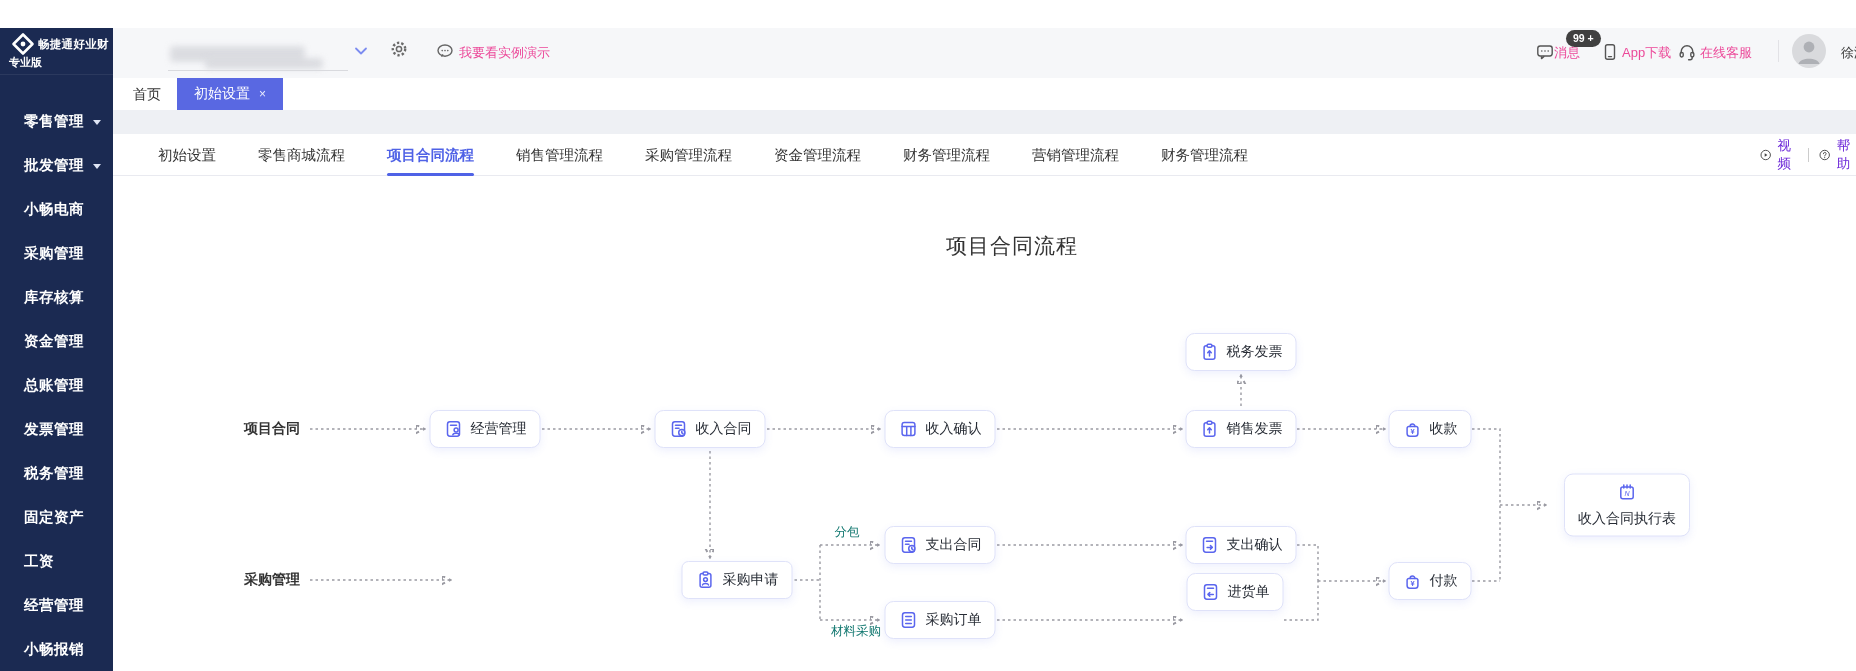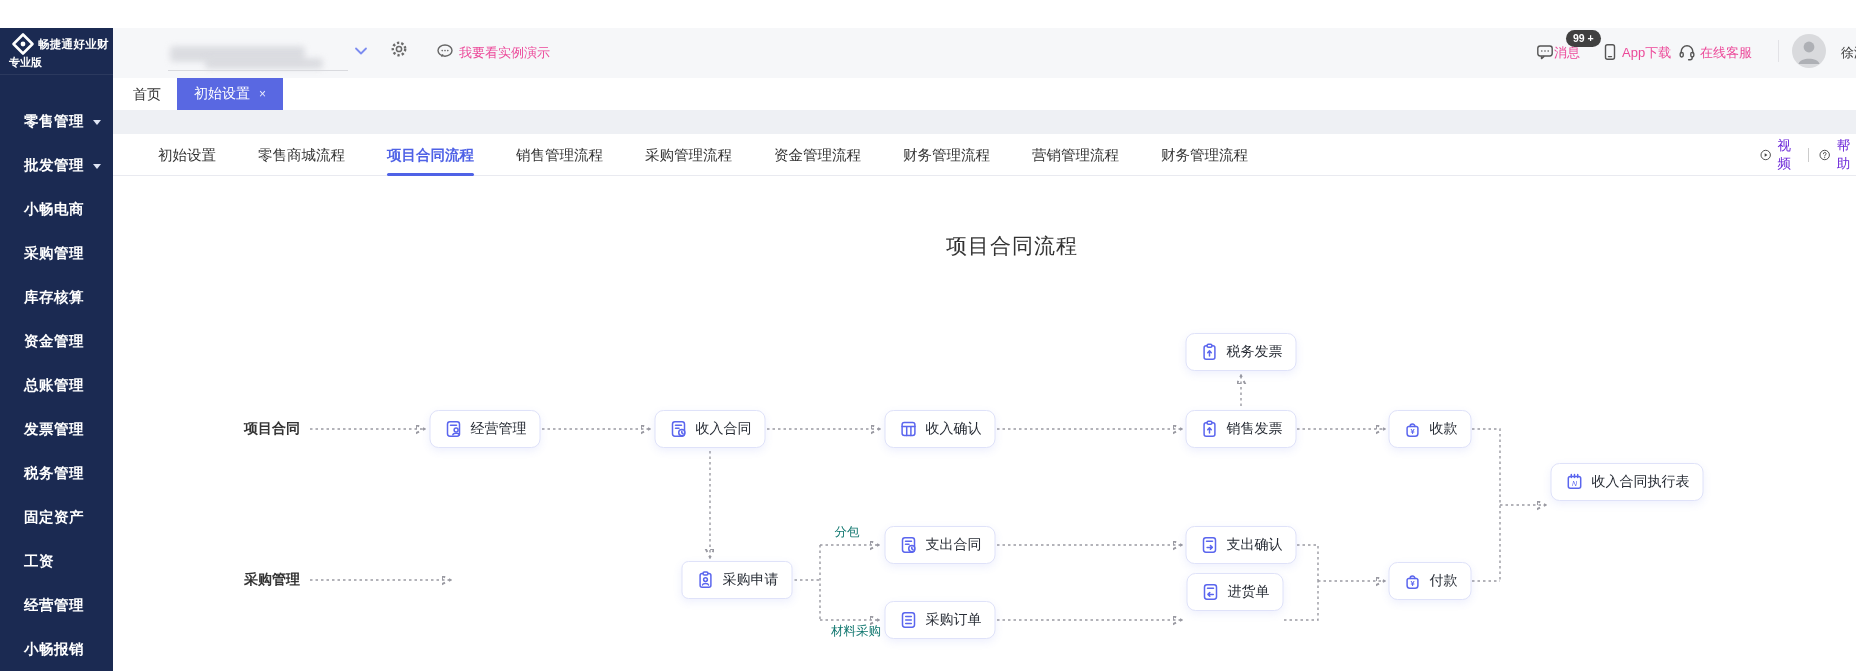--- a/index.html
+++ b/index.html
@@ -344,7 +344,7 @@
         </svg>
         <span>付款</span>
       </div>
-      <div class="flow-node" style="left: 1627px; top: 482px;">
+      <div class="flow-node" style="left: 1627px; top: 505px; flex-direction: column;">
         <svg class="node-icon" viewBox="0 0 20 20">
           <rect x="3.8" y="4.4" width="12.4" height="11.8" rx="2"></rect>
           <path d="M6.8 2.6v3M10 2.6v3M13.2 2.6v3"></path>

